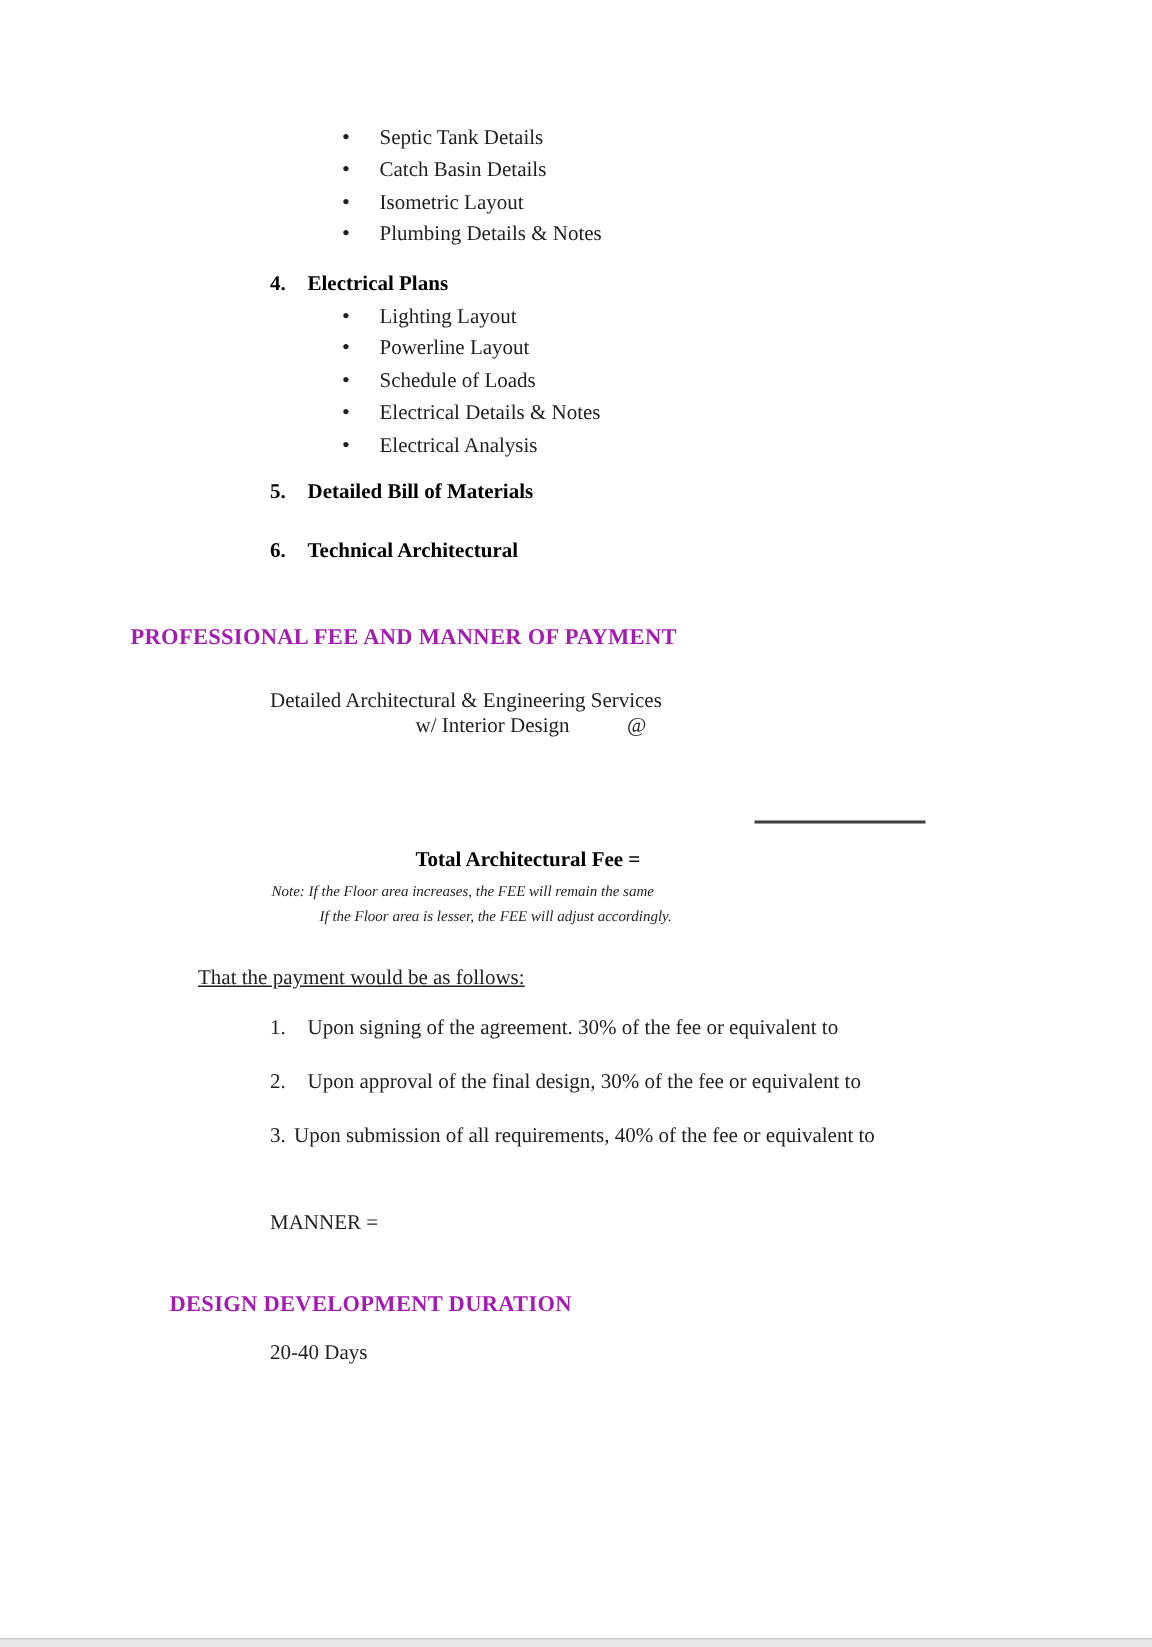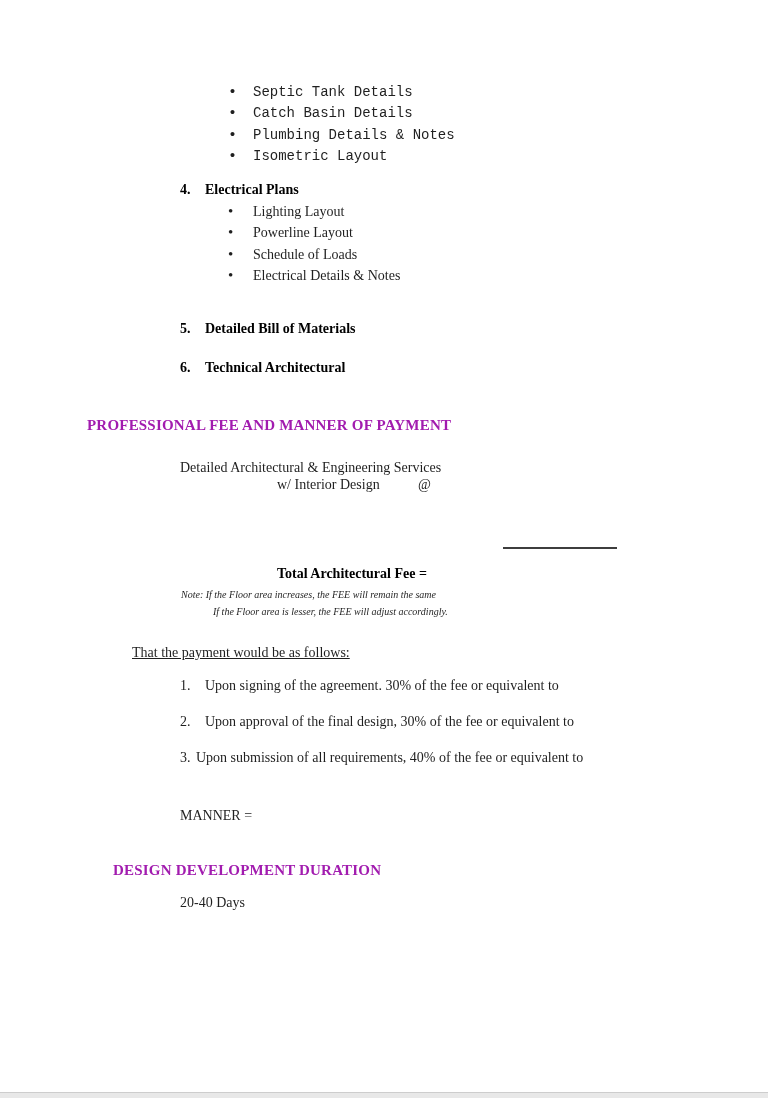--- a/index.html
+++ b/index.html
@@ -84,7 +84,7 @@
 
 <div class="page">
 
-  <div class="abs bullet-list" style="left:228px; top:82px;font-family:Liberation Mono, monospace;">
+  <div class="abs bullet-list" style="left:228px; top:82px;">
     <div class="bullet-row">
       <span class="bullet"></span>
       <span>Septic Tank Details</span>

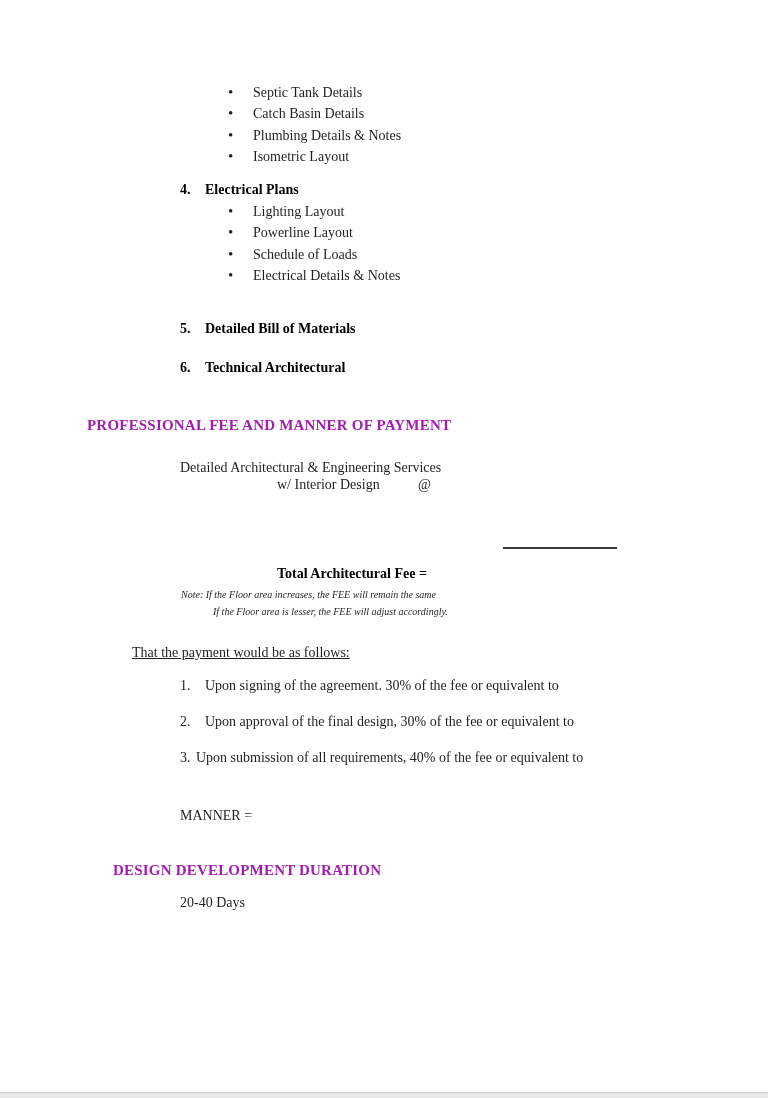--- a/index.html
+++ b/index.html
@@ -95,11 +95,11 @@
     </div>
     <div class="bullet-row">
       <span class="bullet"></span>
-      <span>Plumbing Details &amp; Notes</span>
+      <span>Isometric Layout</span>
     </div>
     <div class="bullet-row">
       <span class="bullet"></span>
-      <span>Isometric Layout</span>
+      <span>Plumbing Details &amp; Notes</span>
     </div>
   </div>
 

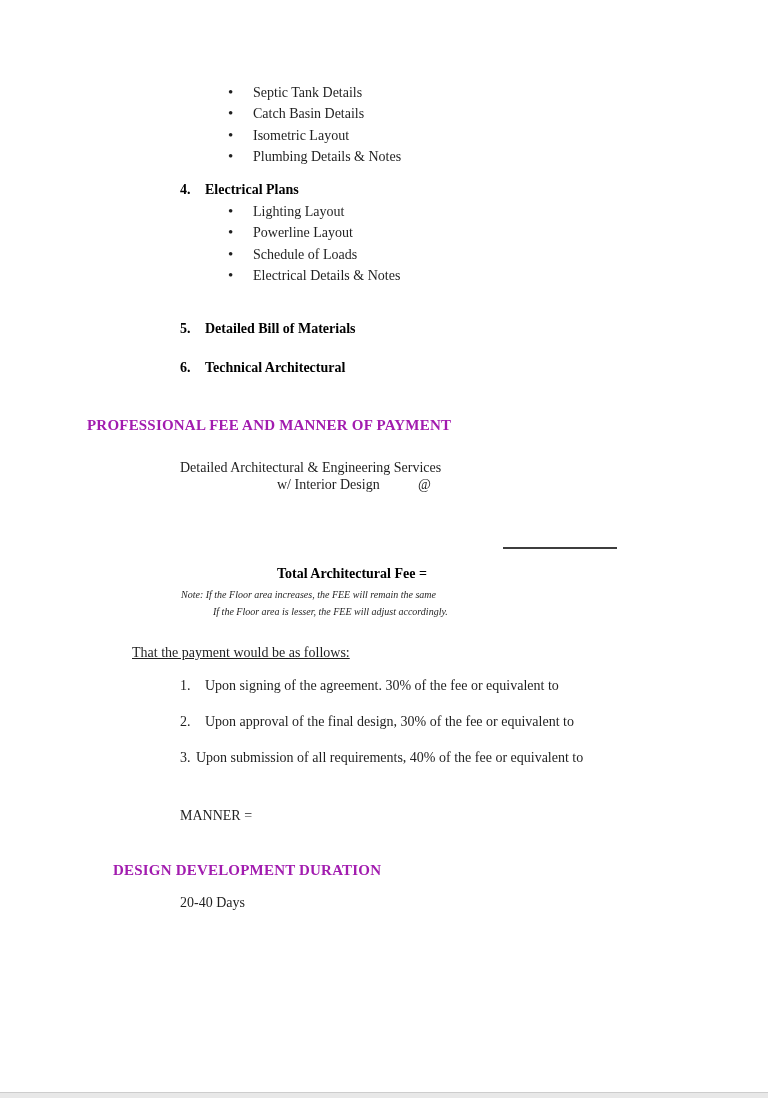--- a/index.html
+++ b/index.html
@@ -125,6 +125,10 @@
       <span class="bullet"></span>
       <span>Electrical Details &amp; Notes</span>
     </div>
+    <div class="bullet-row">
+      <span class="bullet"></span>
+      <span>Electrical Analysis</span>
+    </div>
   </div>
 
   <div class="abs body-text num-row" style="left:180px; top:319px;">

